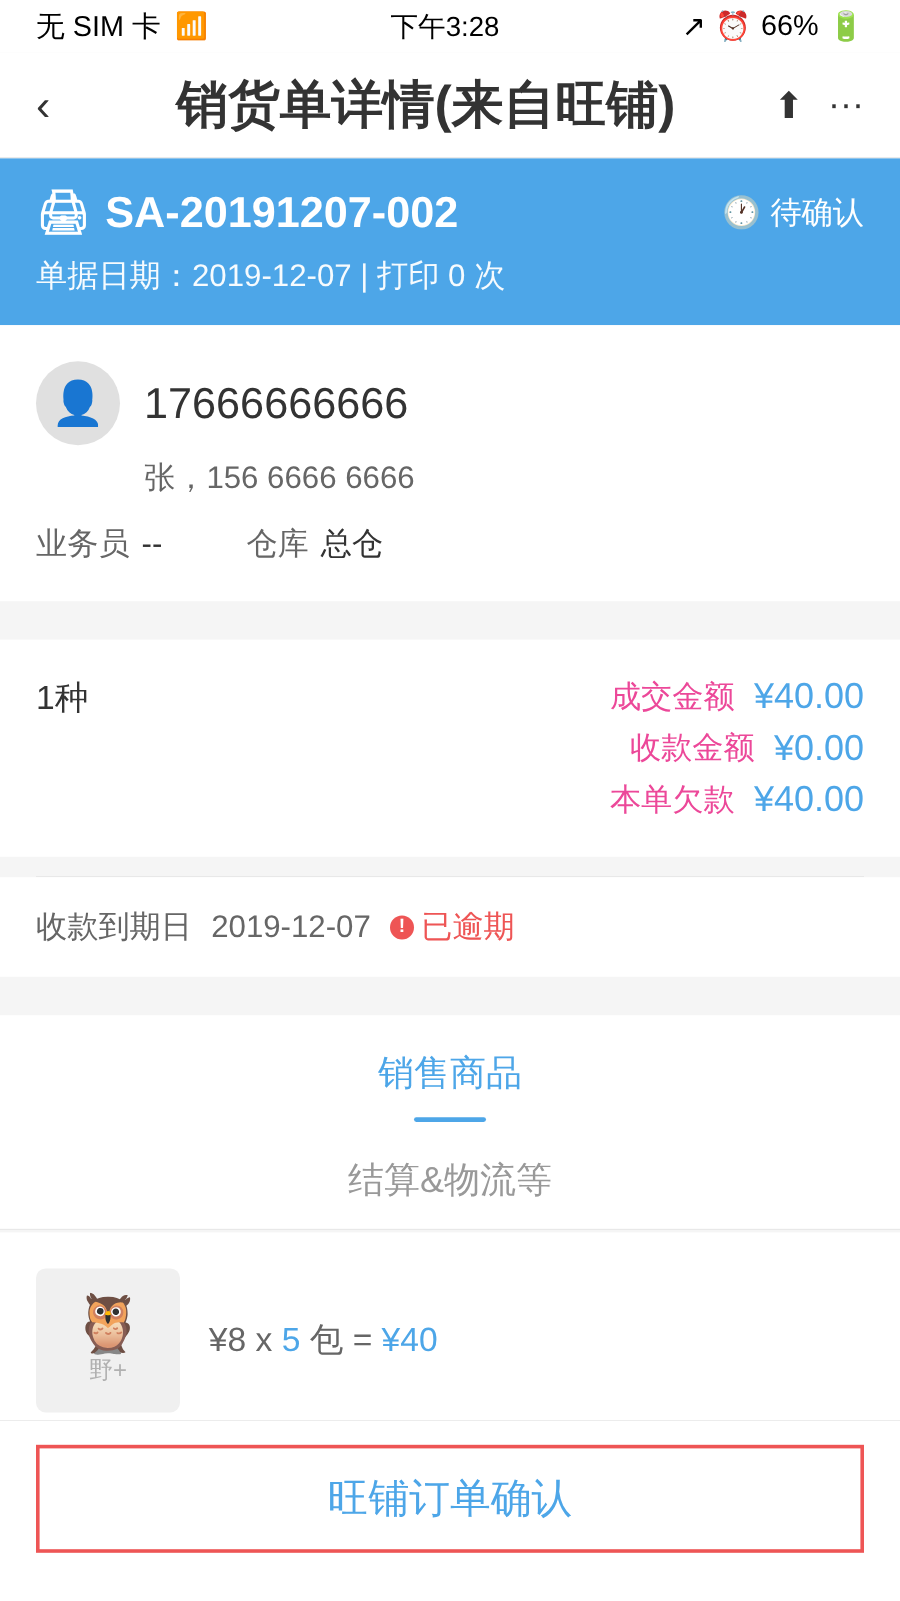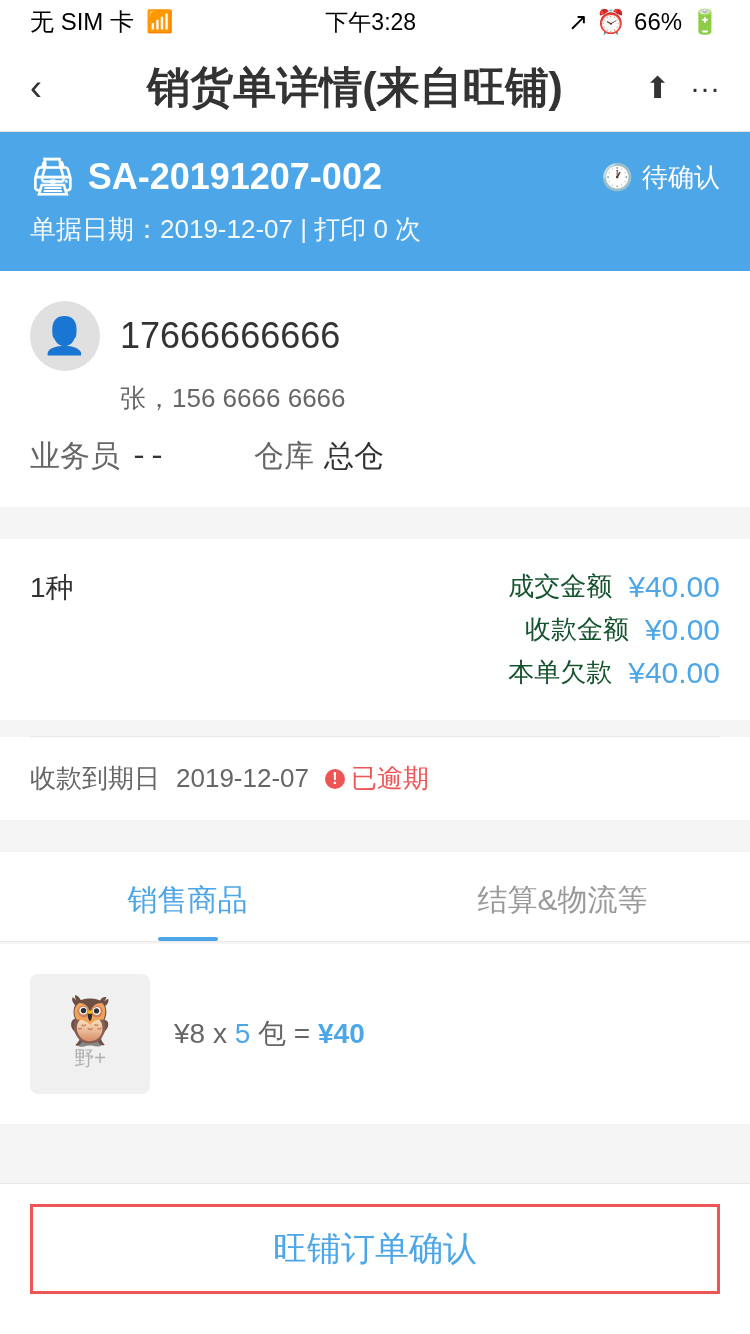--- a/index.html
+++ b/index.html
@@ -134,10 +134,9 @@
     }
     .customer-meta {
       display: flex;
-      gap: 88px;
-      font-size: 30px;
+      gap: 70px;
+      font-size: 26px;
       color: #666;
-      font-family: Liberation Mono, monospace;
     }
     .meta-item { display: flex; gap: 10px; align-items: center; }
     .meta-label { color: #666; }

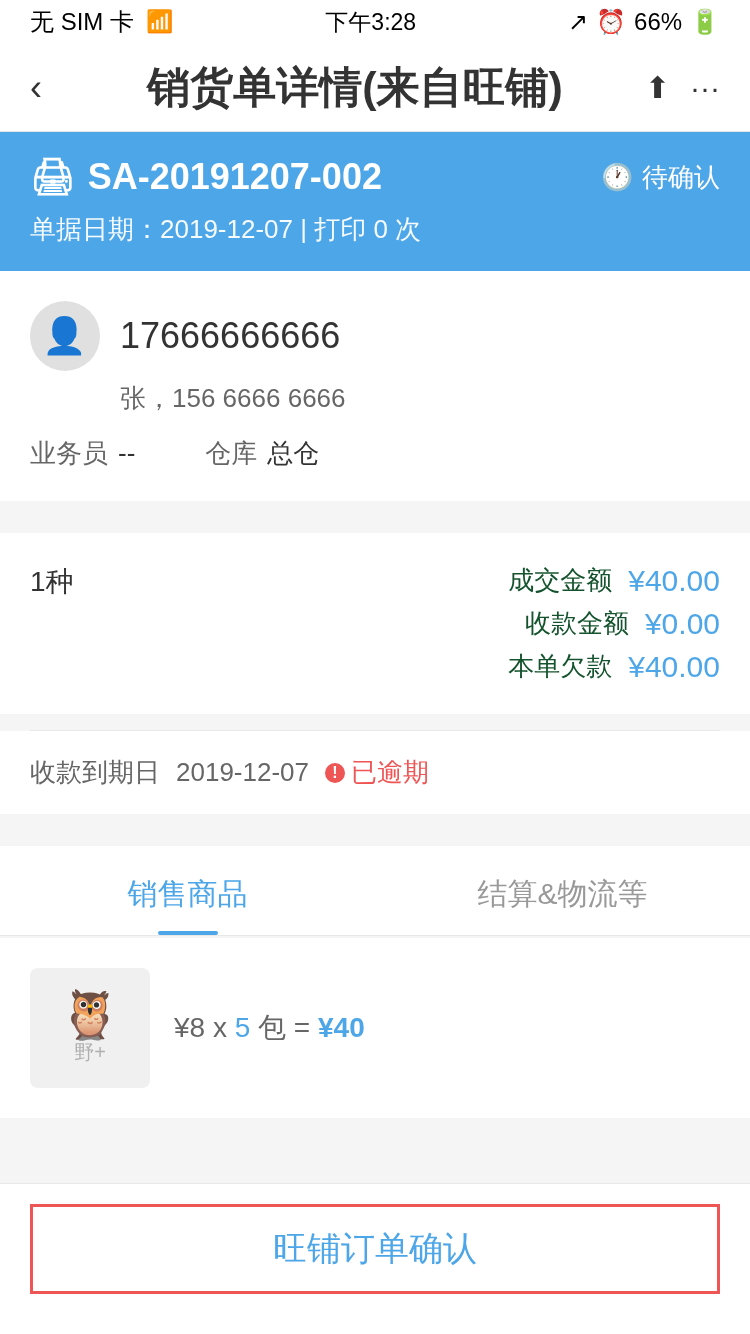--- a/index.html
+++ b/index.html
@@ -191,7 +191,7 @@
       gap: 16px;
       font-size: 26px;
     }
-    .amount-label { color: #14532d; }
+    .amount-label { color: #ec4899; }
     .amount-value { color: #4da6e8; font-size: 30px; font-weight: 500; }
     .amount-value.owed { color: #4da6e8; }
 

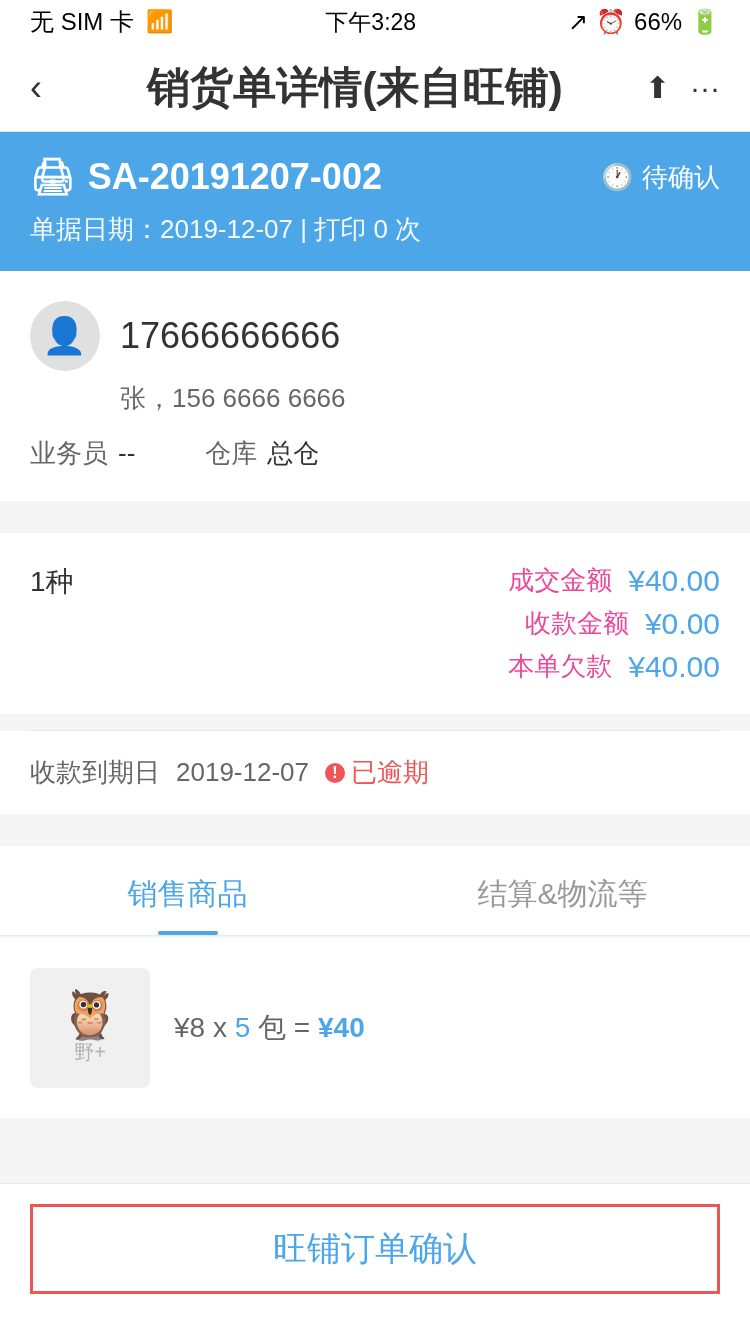--- a/index.html
+++ b/index.html
@@ -231,6 +231,7 @@
       background: #fff;
       display: flex;
       border-bottom: 1px solid #e8e8e8;
+      flex-direction: column;
     }
     .tab {
       flex: 1;

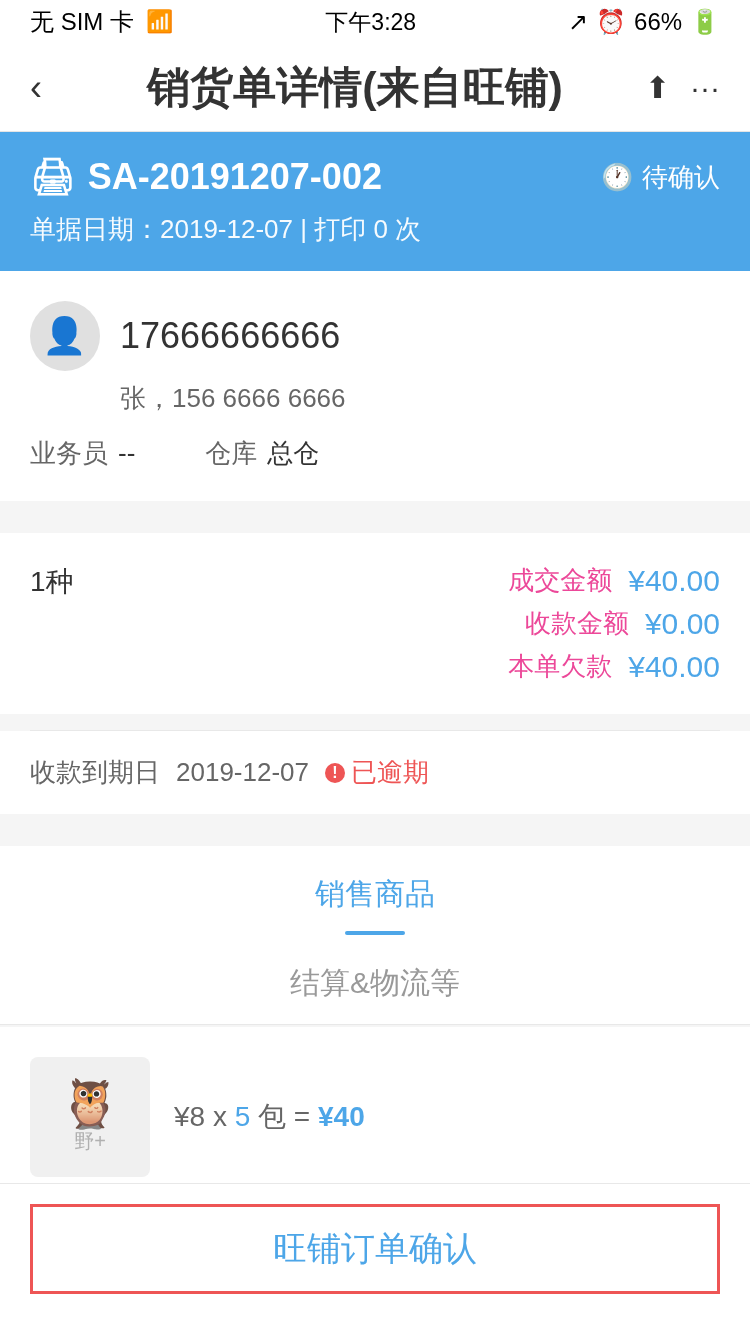--- a/index.html
+++ b/index.html
@@ -306,7 +306,7 @@
       color: #666;
     }
     .product-price .qty { color: #4da6e8; }
-    .product-price .total { color: #4da6e8; font-weight: 700; }
+    .product-price .total { color: #4da6e8; font-weight: 400; }
 
     
     .bottom-space {

